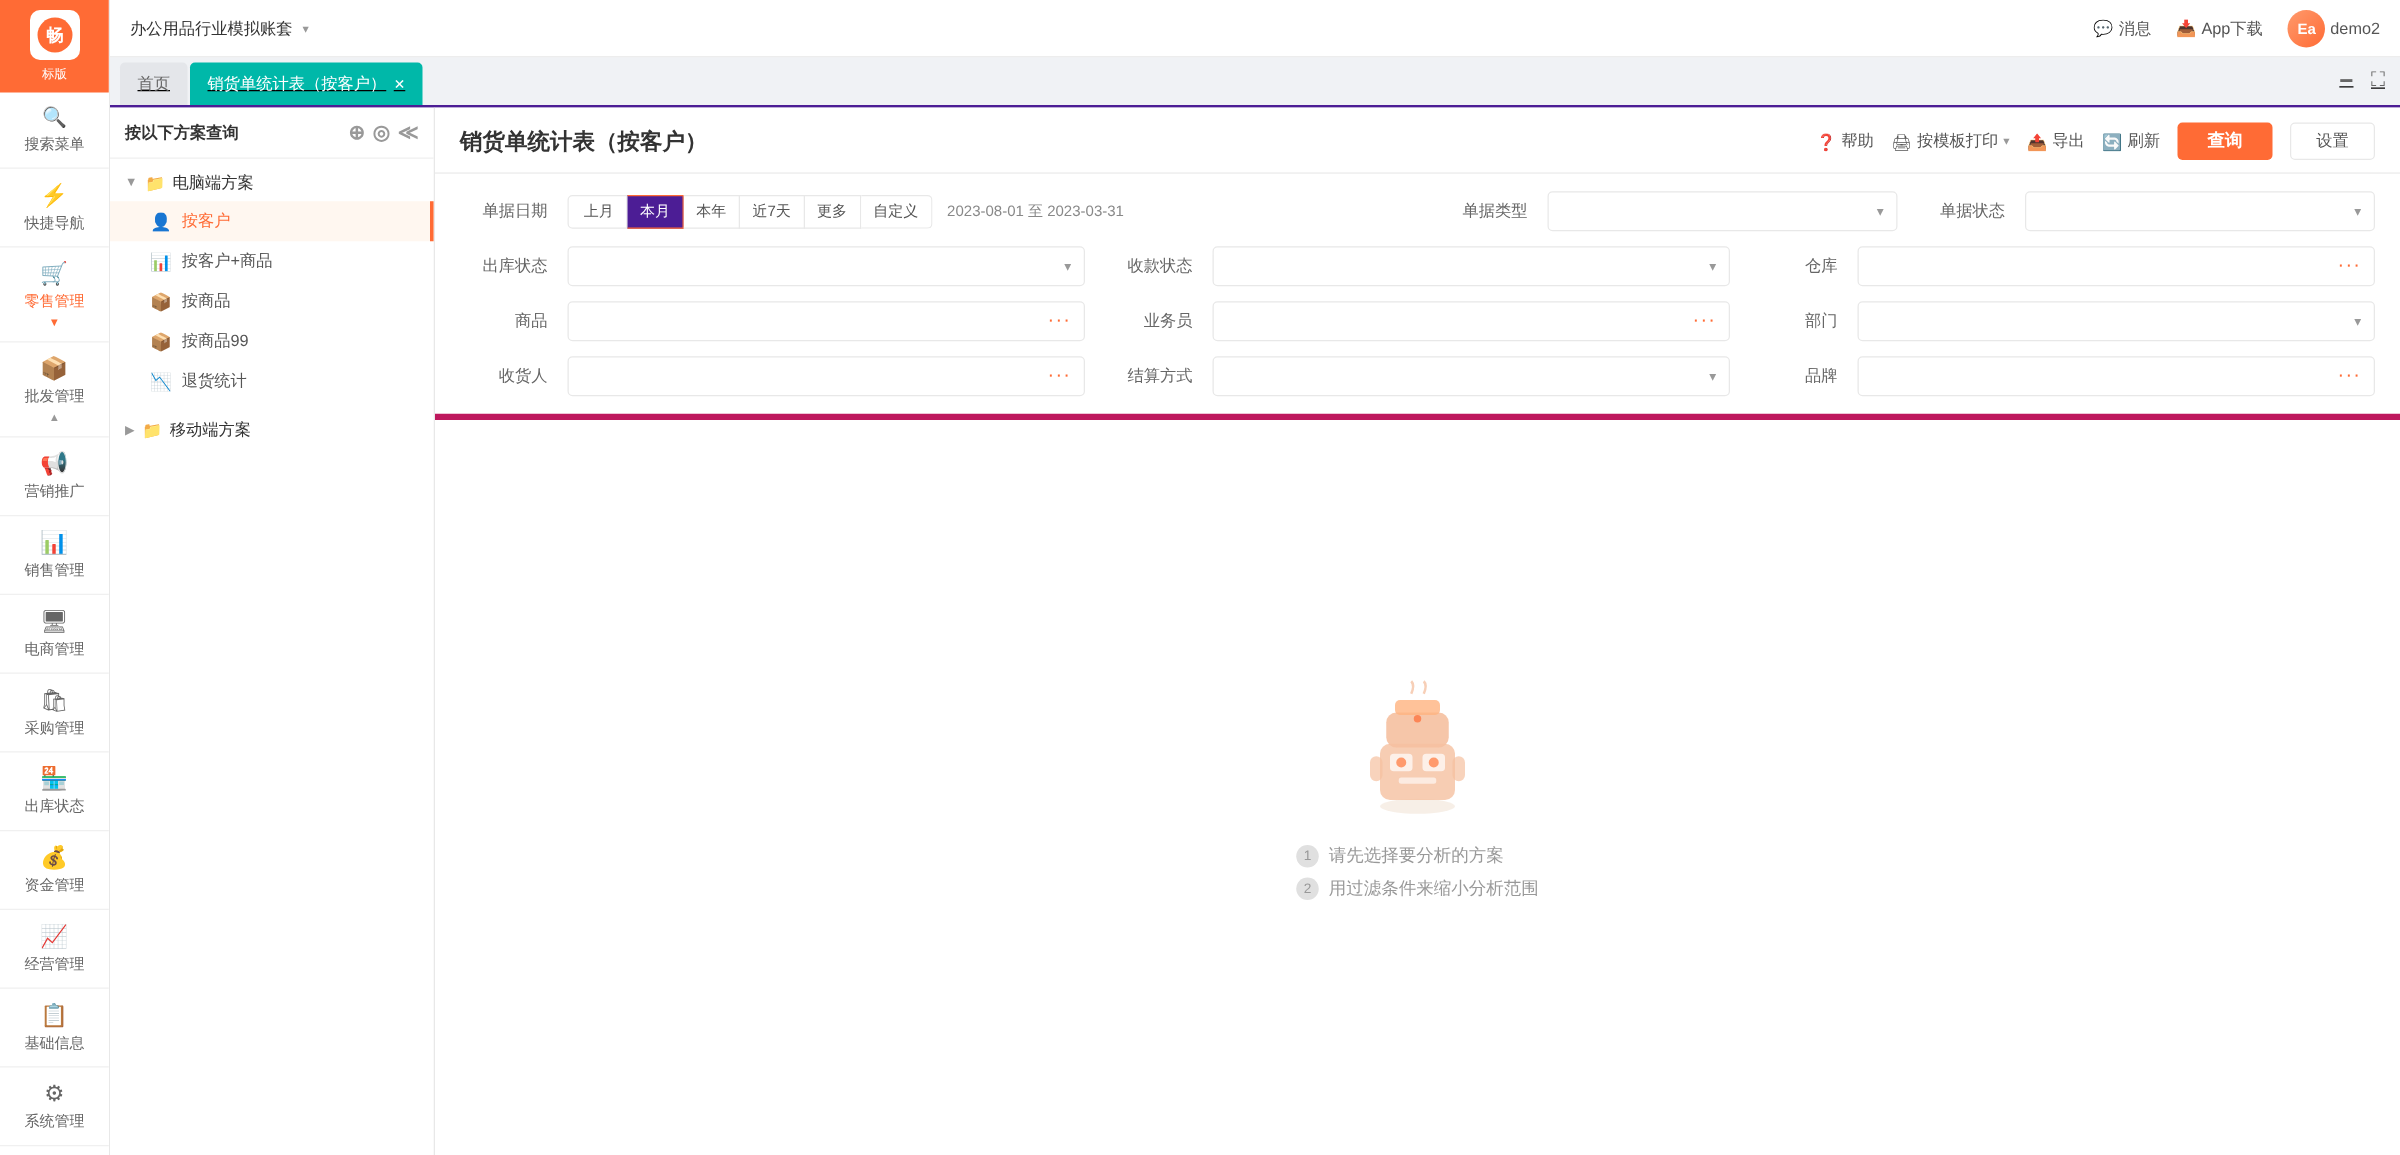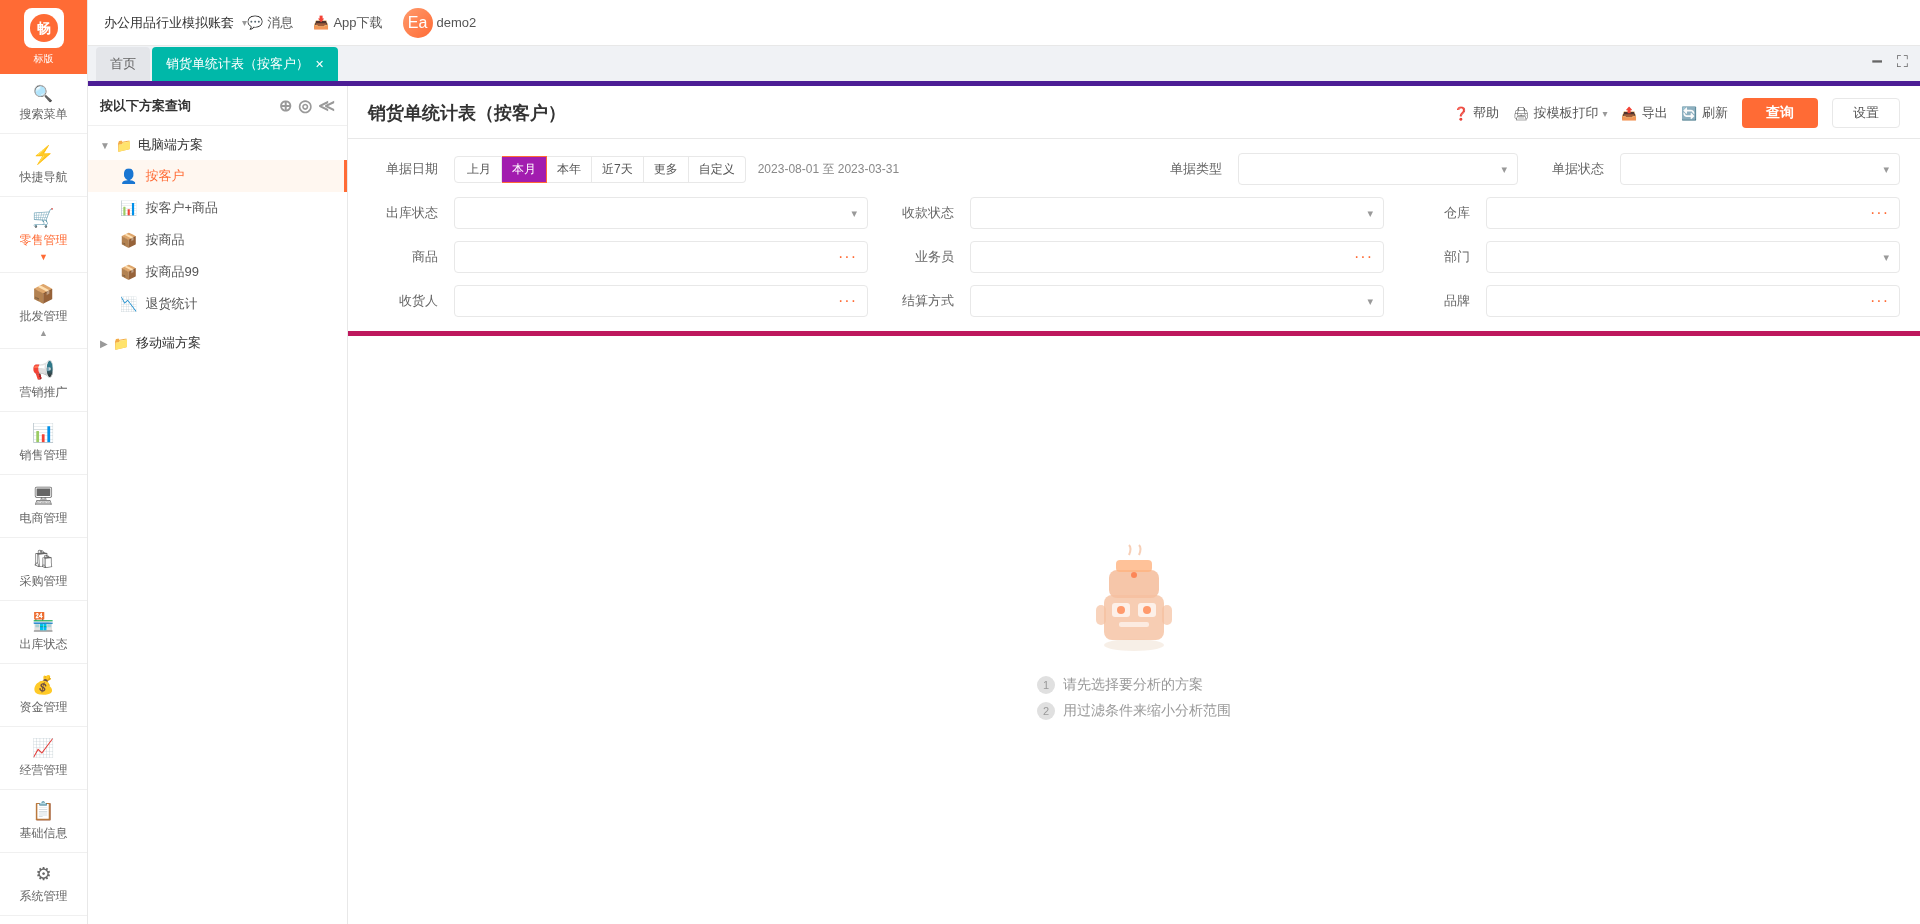--- a/index.html
+++ b/index.html
@@ -71,7 +71,7 @@
       background: #fff;
       display: flex;
       align-items: center;
-      justify-content: flex-start;
+      justify-content: space-between;
       padding: 0 16px;
       border-bottom: 1px solid #e8e8e8;
       flex-shrink: 0;

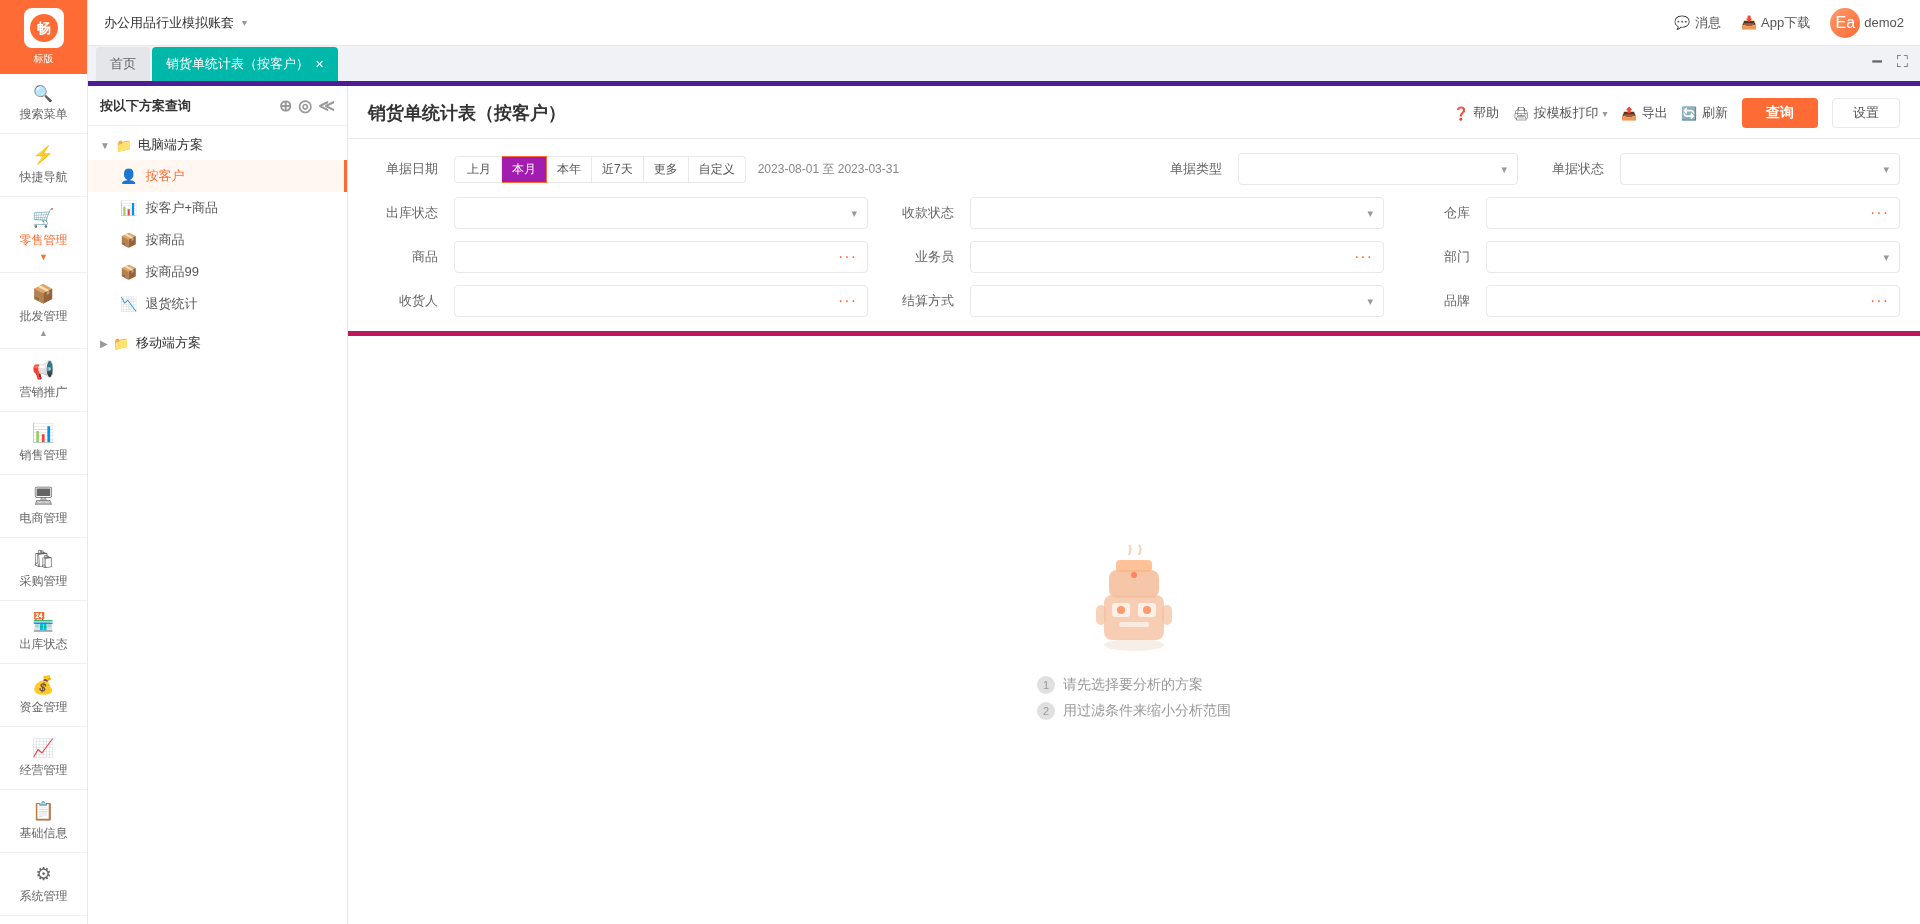--- a/index.html
+++ b/index.html
@@ -103,7 +103,7 @@
       border-radius: 50%;
       background: linear-gradient(135deg, #ff9a6c, #ff6b35);
       display: flex; align-items: center; justify-content: center;
-      color: #fff; font-size: 16px; font-weight: normal;
+      color: #fff; font-size: 12px; font-weight: bold;
     }
 
     

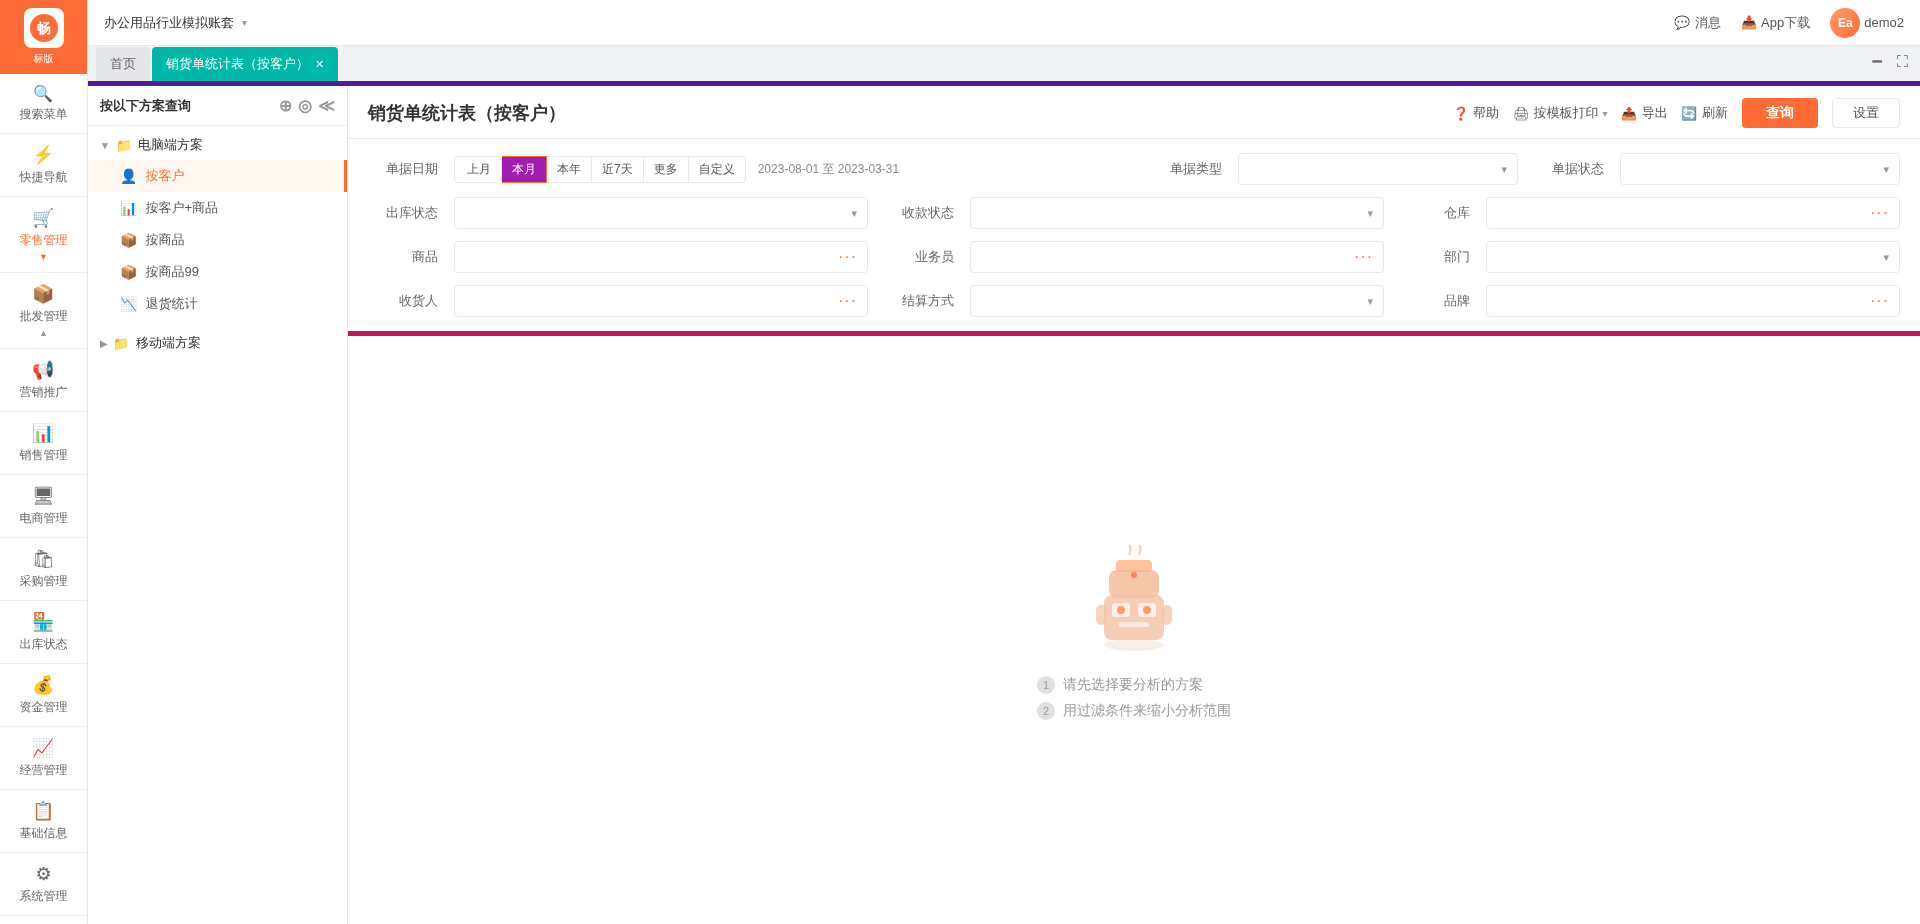--- a/index.html
+++ b/index.html
@@ -115,7 +115,8 @@
       padding: 0 8px;
       gap: 2px;
       flex-shrink: 0;
-      border-bottom: 5px solid #4c1d95;
+      border-bottom: 2px solid #4c1d95;
+      text-decoration: underline;
     }
     .tab {
       padding: 8px 14px;

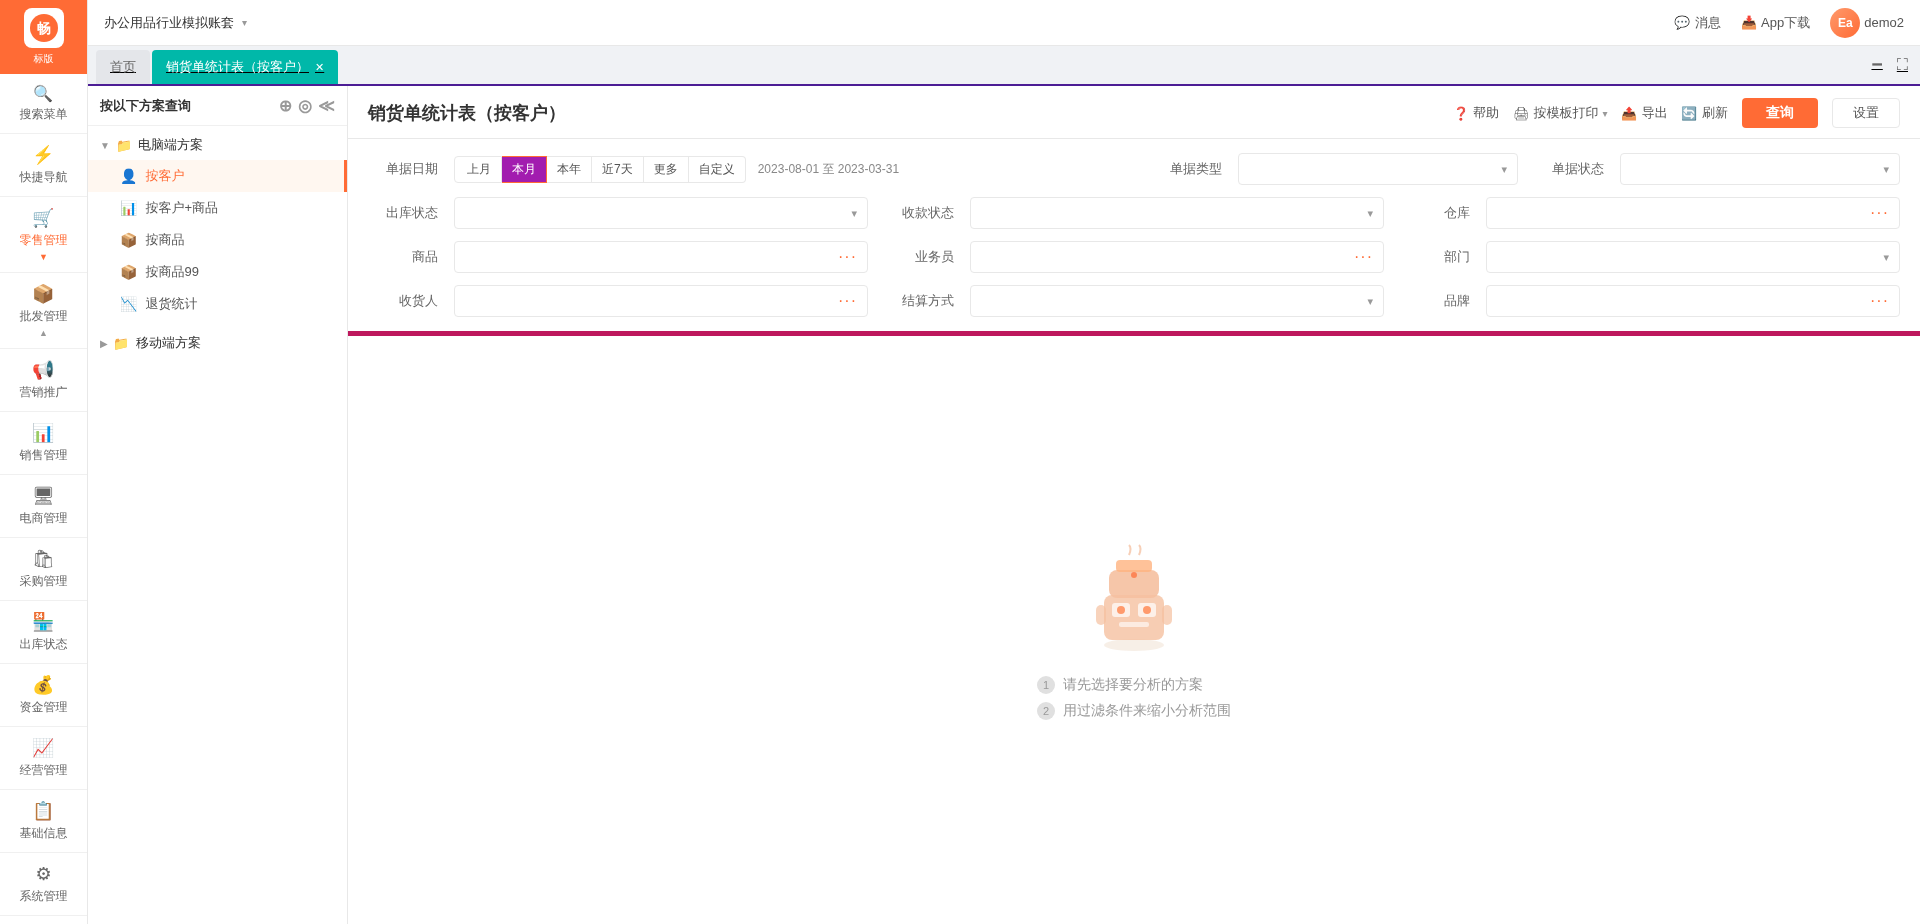--- a/index.html
+++ b/index.html
@@ -323,7 +323,7 @@
     .date-tab:first-child { border-radius: 4px 0 0 4px; padding-left: 12px; }
     .date-tab:last-child { border-radius: 0 4px 4px 0; }
     .date-tab + .date-tab { border-left: none; }
-    .date-tab.active { background: #a21caf; color: #fff; border-color: #ff6b35; text-align: center; }
+    .date-tab.active { background: #4c1d95; color: #fff; border-color: #ff6b35; text-align: center; }
 
     .date-range-text {
       font-size: 12px;

